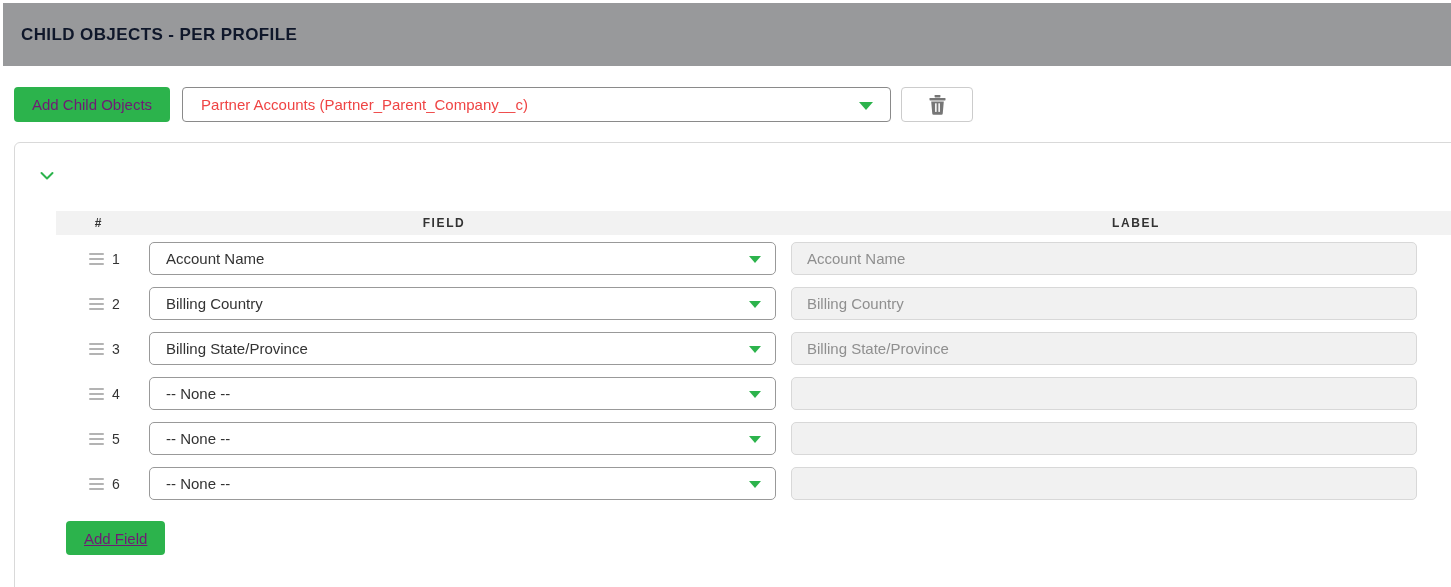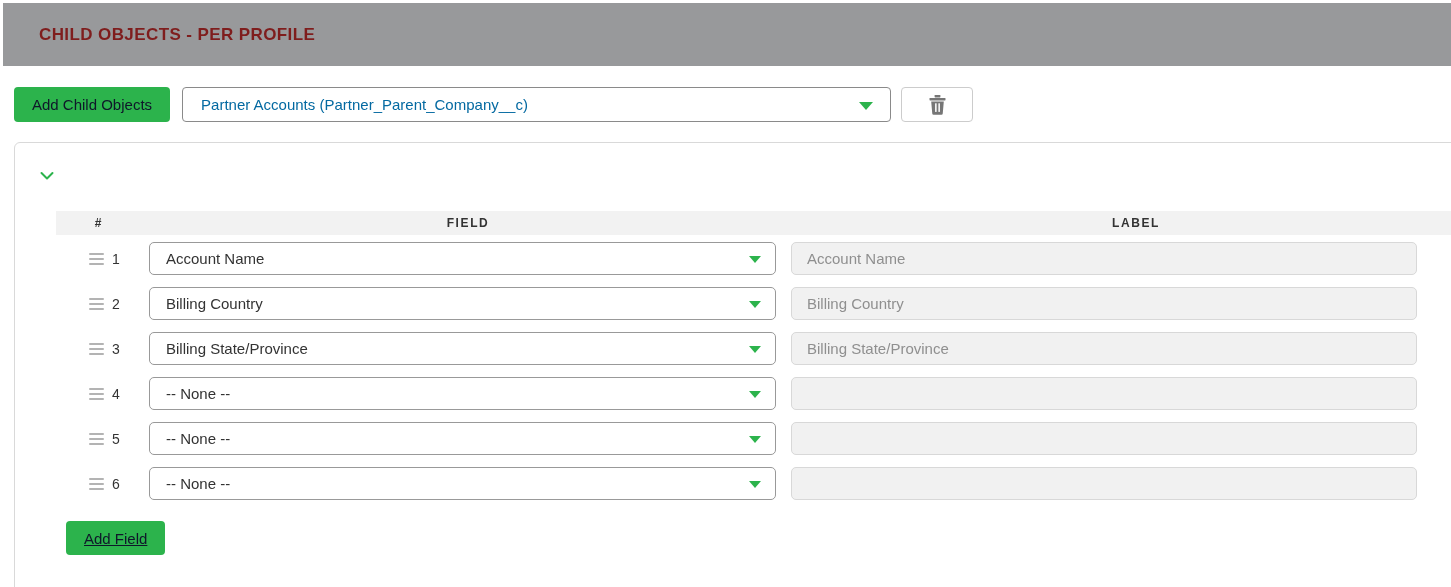--- a/index.html
+++ b/index.html
@@ -9,8 +9,8 @@
   
   .titlebar { margin: 3px 0 0 3px; height: 63px; background: #98999b;
     display: flex; align-items: center; }
-  .titlebar h1 { color: #7f1d1d; font-size: 17px; font-weight: 700;
-    letter-spacing: 0.4px; padding-left: 36px; }
+  .titlebar h1 { color: #0f172a; font-size: 17px; font-weight: 700;
+    letter-spacing: 0.4px; padding-left: 18px; }
 
   
   .toolbar { margin-top: 21px; padding-left: 14px; display: flex; align-items: center; }

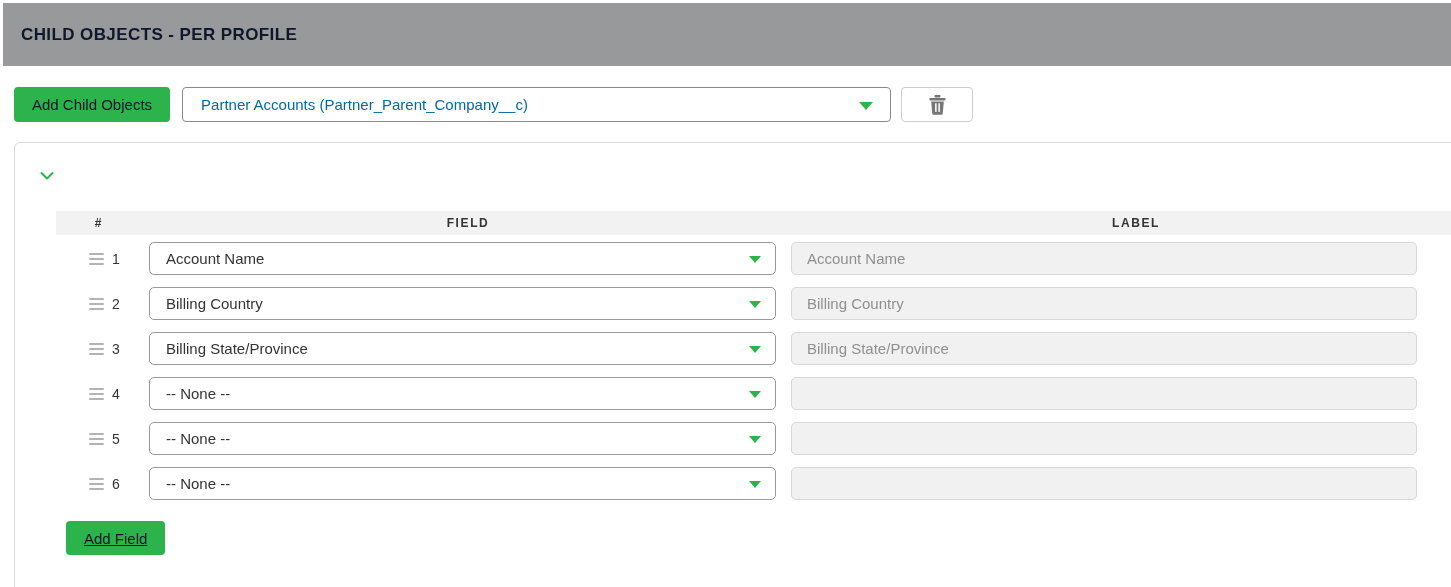--- a/index.html
+++ b/index.html
@@ -14,7 +14,7 @@
 
   
   .toolbar { margin-top: 21px; padding-left: 14px; display: flex; align-items: center; }
-  .btn-green { background: #2cb34c; color: #0f172a; border: none; border-radius: 4px;
+  .btn-green { background: #2cb34c; color: #701a75; border: none; border-radius: 4px;
     height: 35px; padding: 0 18px; font-size: 15px; font-family: inherit; cursor: pointer; }
   .obj-select { margin-left: 12px; width: 709px; height: 35px; border: 1px solid #8a8a8a;
     border-radius: 4px; background: #fff; display: flex; align-items: center;

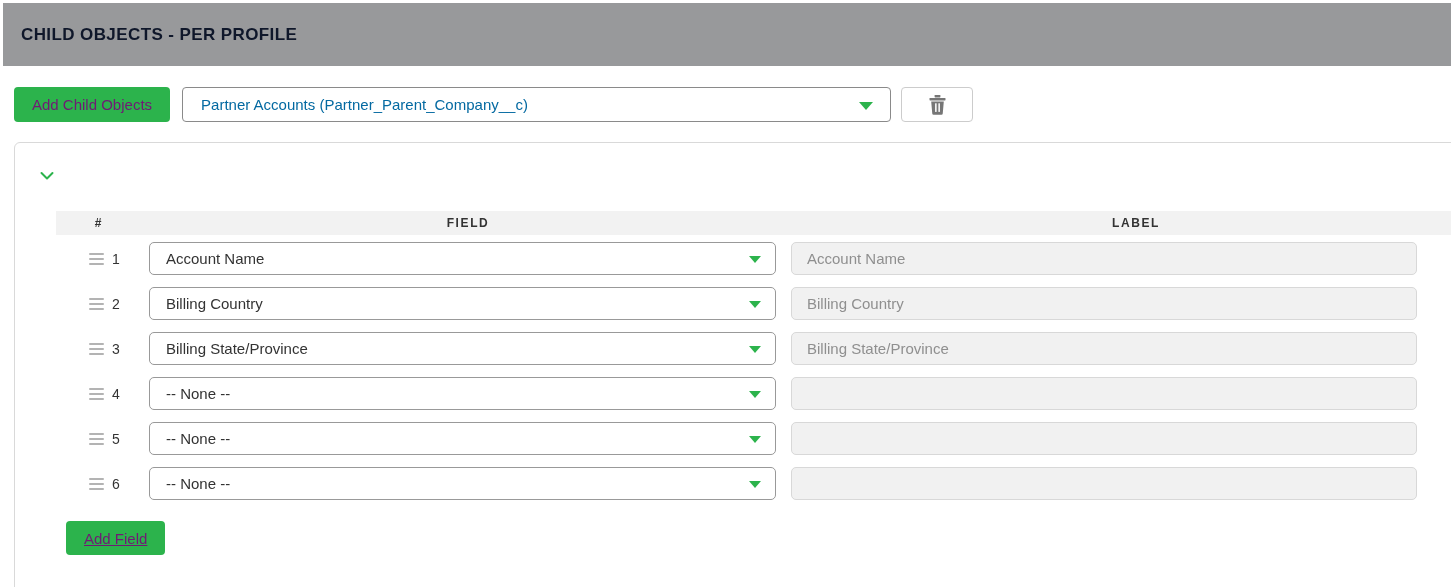--- a/index.html
+++ b/index.html
@@ -18,7 +18,7 @@
     height: 35px; padding: 0 18px; font-size: 15px; font-family: inherit; cursor: pointer; }
   .obj-select { margin-left: 12px; width: 709px; height: 35px; border: 1px solid #8a8a8a;
     border-radius: 4px; background: #fff; display: flex; align-items: center;
-    padding: 0 24px 0 18px; font-size: 15px; color: #0369a1; position: relative; cursor: pointer; }
+    padding: 0 24px 0 18px; font-size: 15px; color: #ef4444; position: relative; cursor: pointer; }
   .caret { position: absolute; right: 17px; top: 50%; margin-top: -3px; width: 0; height: 0;
     border-left: 7px solid transparent; border-right: 7px solid transparent;
     border-top: 8px solid #2cb34c; }

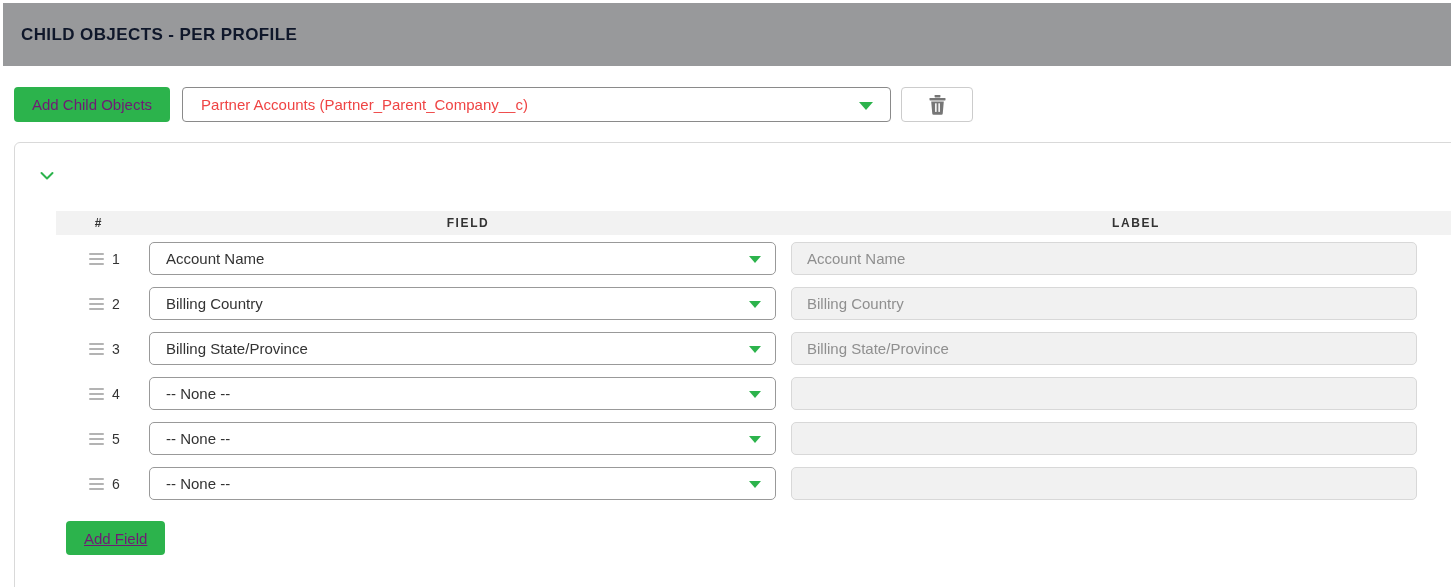--- a/index.html
+++ b/index.html
@@ -40,7 +40,7 @@
   .thead span { position: absolute; top: 0; line-height: 24px; transform: translateX(-50%);
     font-size: 12px; font-weight: 700; letter-spacing: 1.6px; color: #333; }
   .th-num   { left: 43px; }
-  .th-field { left: 412px; }
+  .th-field { left: 388px; }
   .th-label { left: 1080px; }
 
   

